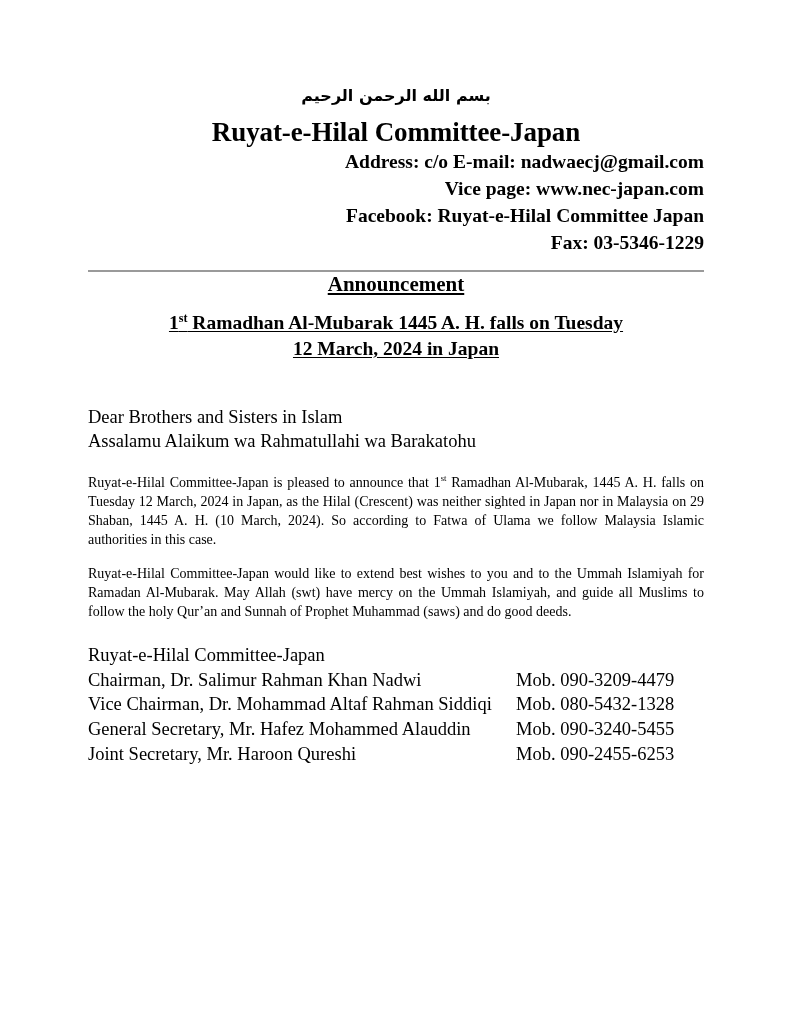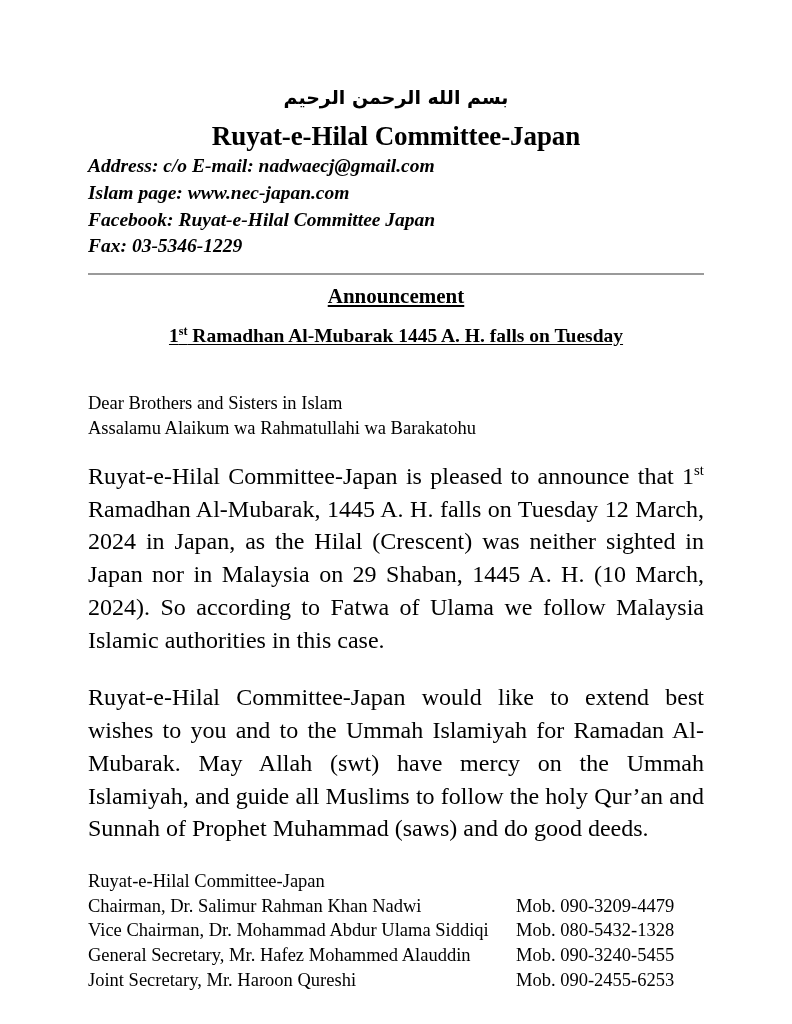--- a/index.html
+++ b/index.html
@@ -25,7 +25,7 @@
   
   .basmala {
     text-align: center;
-    font-size: 19px;
+    font-size: 16px;
     line-height: 1.2;
     padding-top: 86px;
     direction: rtl;

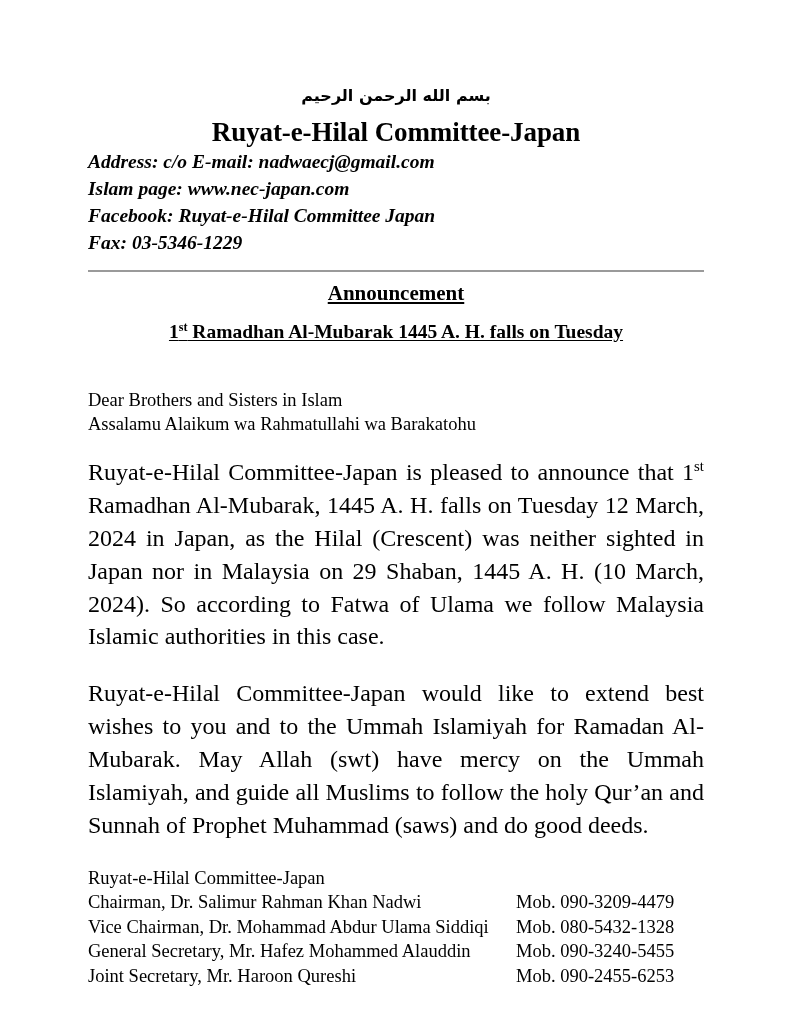--- a/index.html
+++ b/index.html
@@ -41,11 +41,10 @@
     letter-spacing: -0.1px;
   }
   .contact-line {
-    text-align: left;
+    text-align: right;
     font-size: 19.5px;
     font-weight: bold;
     line-height: 1.38;
-    font-style: italic;
   }
   
   .rule {

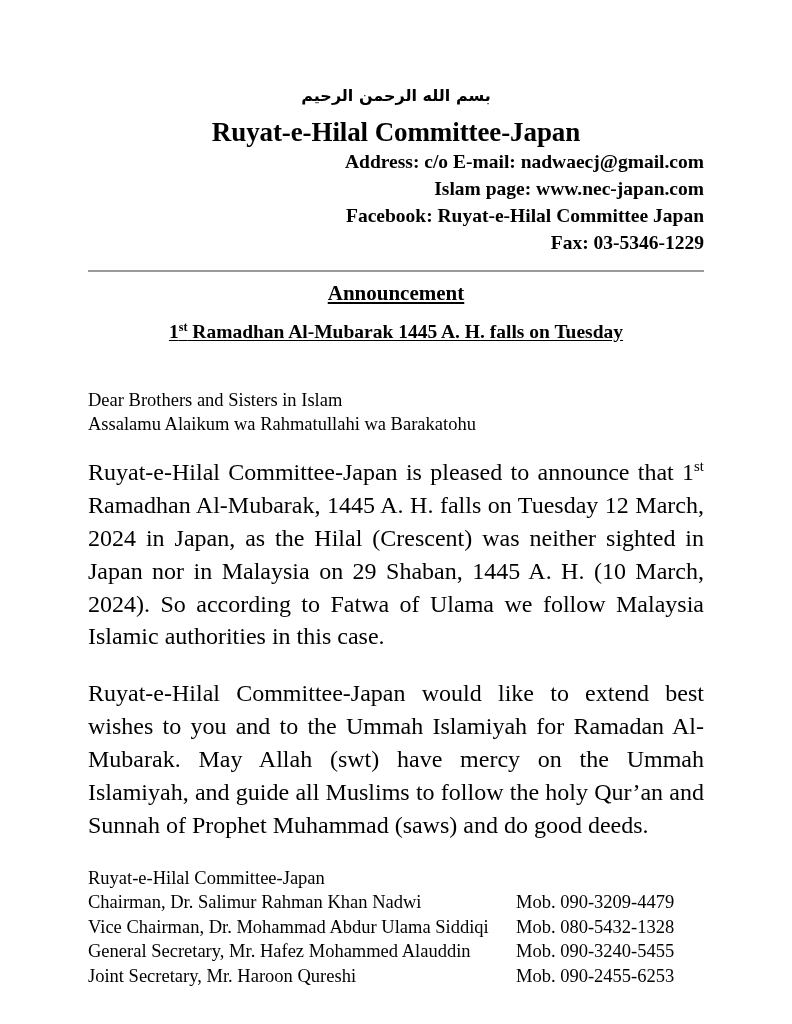--- a/index.html
+++ b/index.html
@@ -126,7 +126,7 @@
   <div class="org-title">Ruyat-e-Hilal Committee-Japan</div>
 
   <div class="contact-line">Address: c/o E-mail: nadwaecj@gmail.com</div>
-  <div class="contact-line">Islam page: www.nec-japan.com</div>
+  <div class="contact-line">Vice page: www.nec-japan.com</div>
   <div class="contact-line">Facebook: Ruyat-e-Hilal Committee Japan</div>
   <div class="contact-line">Fax: 03-5346-1229</div>
 

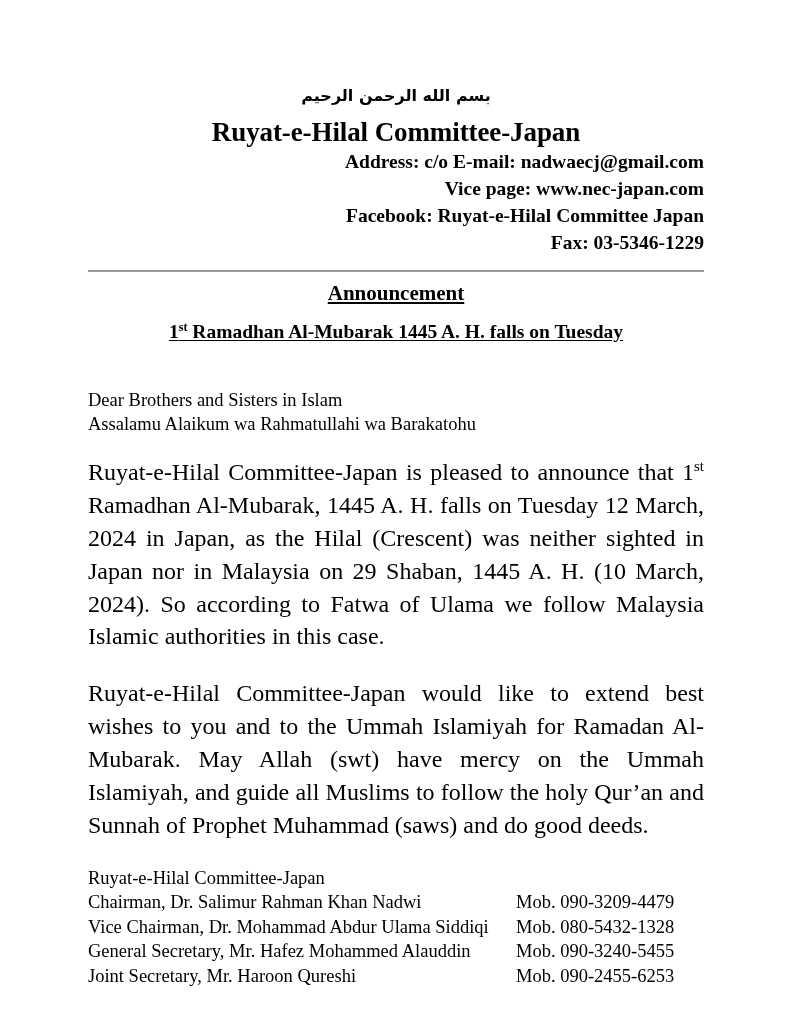--- a/index.html
+++ b/index.html
@@ -58,7 +58,6 @@
     text-align: center;
     font-size: 21px;
     font-weight: bold;
-    margin-top: 9px;
     line-height: 1.2;
   }
   .announce-heading .u {

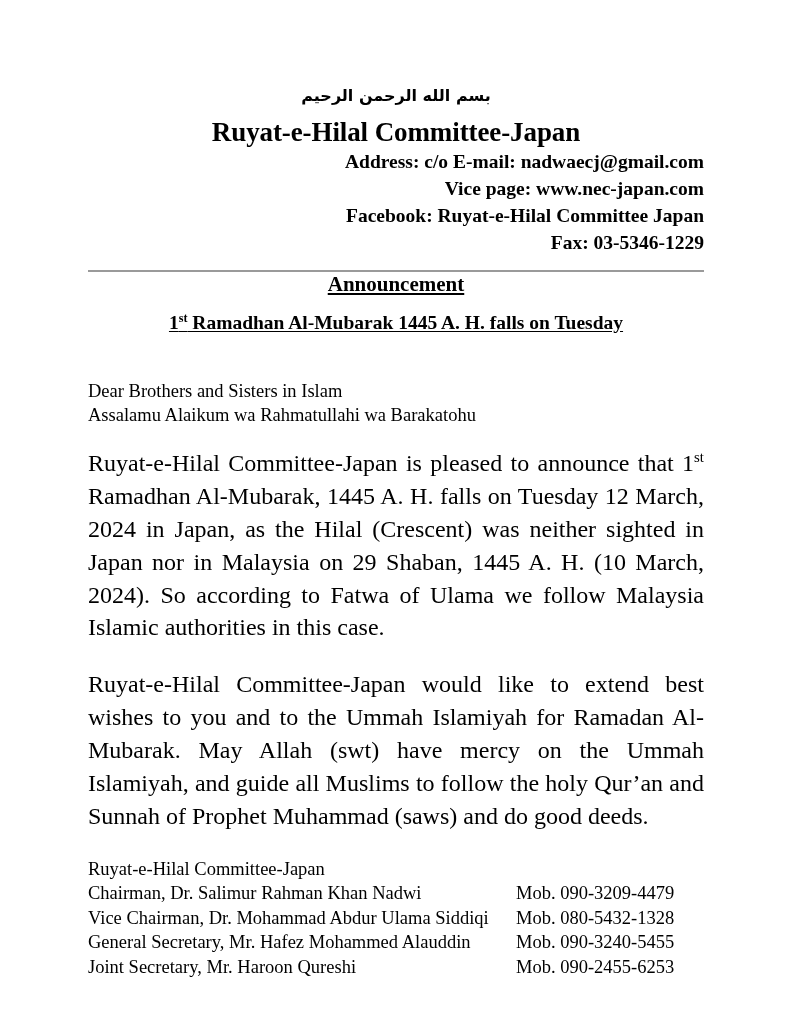--- a/index.html
+++ b/index.html
@@ -135,6 +135,7 @@
 
   <div class="announce-sub">
     <div><span class="u"><span>1</span><sup>st</sup><span> Ramadhan Al-Mubarak 1445 A. H. falls on Tuesday</span></span></div>
+    <div><span class="u">12 March, 2024 in Japan</span></div>
   </div>
 
   <div class="salutation">

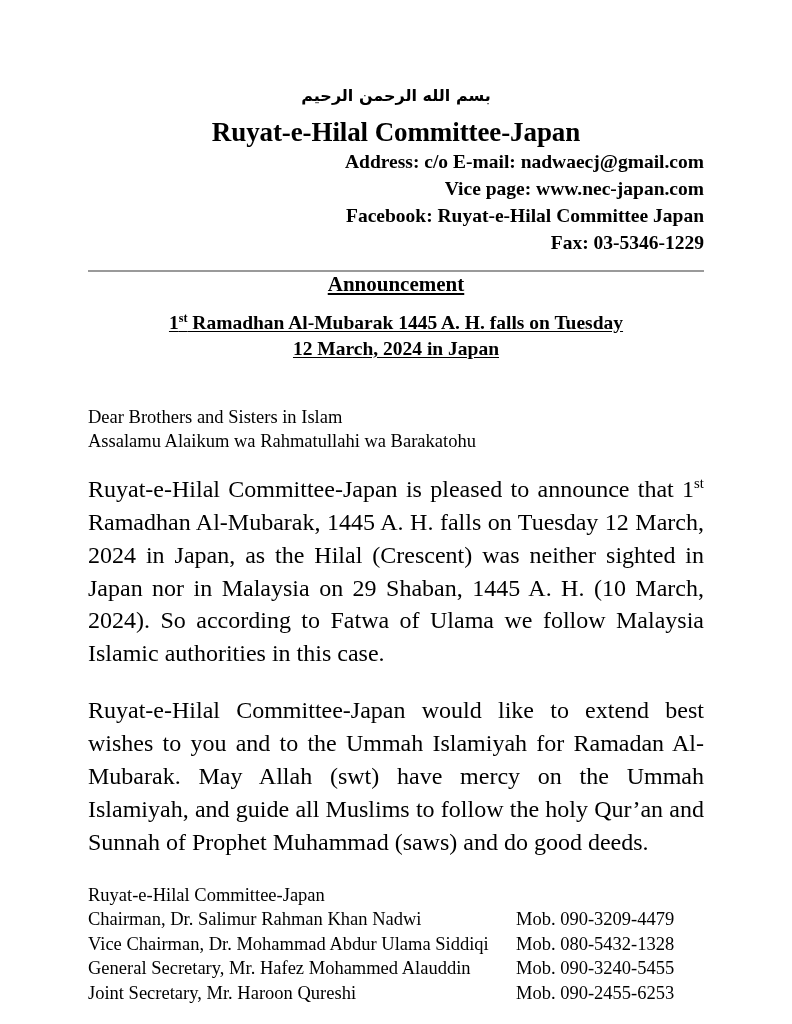--- a/index.html
+++ b/index.html
@@ -90,7 +90,7 @@
   .salutation div { white-space: nowrap; }
   .body-para {
     margin-top: 19px;
-    font-size: 24px;
+    font-size: 14px;
     line-height: 1.37;
     text-align: justify;
     text-justify: inter-word;

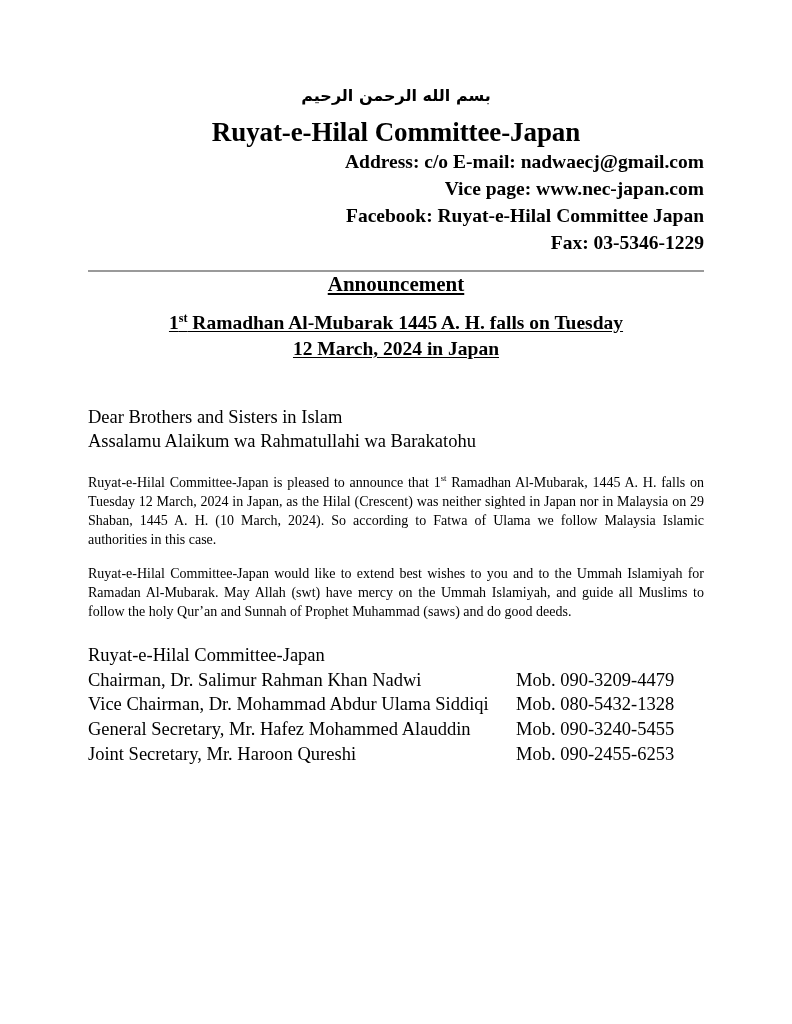--- a/index.html
+++ b/index.html
@@ -155,7 +155,7 @@
       <span class="sign-mob">Mob. 090-3209-4479</span>
     </div>
     <div class="sign-row">
-      <span class="sign-role">Vice Chairman, Dr. Mohammad Abdur Ulama Siddiqi</span>
+      <span class="sign-role">Vice Chairman, Dr. Mohammad Altaf Rahman Siddiqi</span>
       <span class="sign-mob">Mob. 080-5432-1328</span>
     </div>
     <div class="sign-row">

